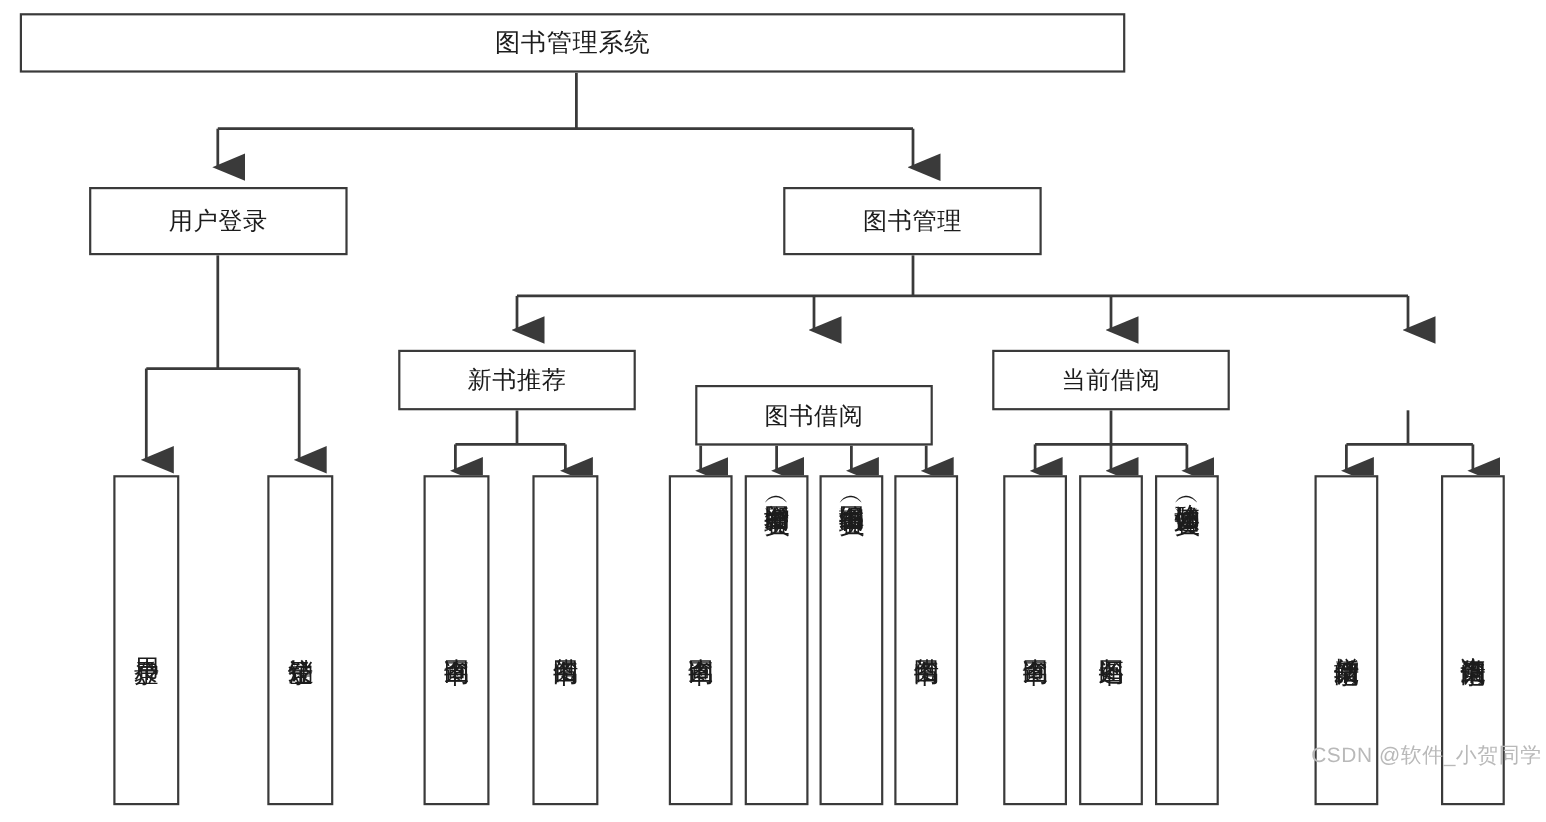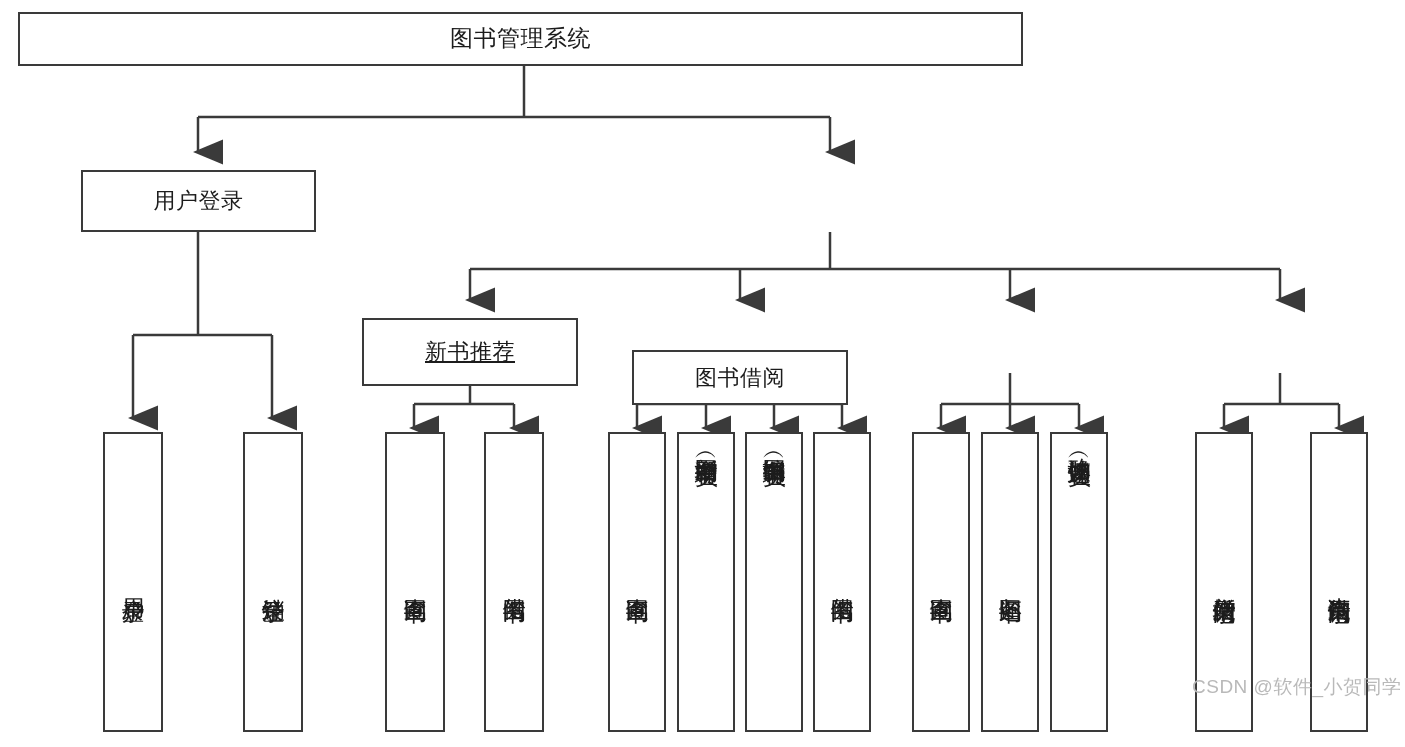--- a/index.html
+++ b/index.html
@@ -137,6 +137,9 @@
   <div class="node h" style="left:81px; top:170px; width:235px; height:62px;">
     <span class="label">用户登录</span>
   </div>
+  <div class="node h" style="left:712px; top:170px; width:235px; height:62px;">
+    <span class="label">图书管理</span>
+  </div>
 
   <div class="node h" style="left:362px; top:318px; width:216px; height:68px;text-decoration:underline;">
     <span class="label">新书推荐</span>

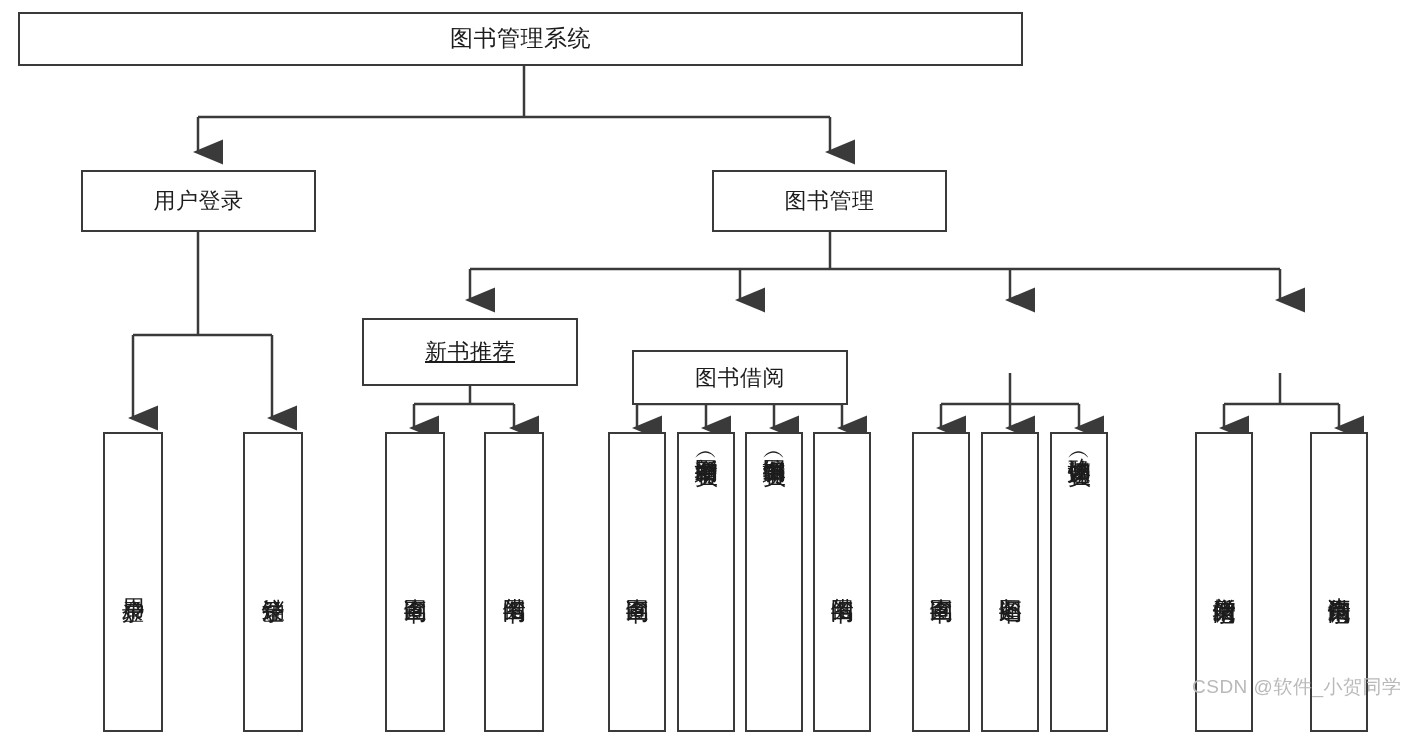--- a/index.html
+++ b/index.html
@@ -141,7 +141,7 @@
     <span class="label">图书管理</span>
   </div>
 
-  <div class="node h" style="left:362px; top:318px; width:216px; height:68px;text-decoration:underline;">
+  <div class="node h" style="left:362px; top:318px; width:216px; height:55px;">
     <span class="label">新书推荐</span>
   </div>
   <div class="node h" style="left:632px; top:318px; width:216px; height:55px;margin-top:32px;">

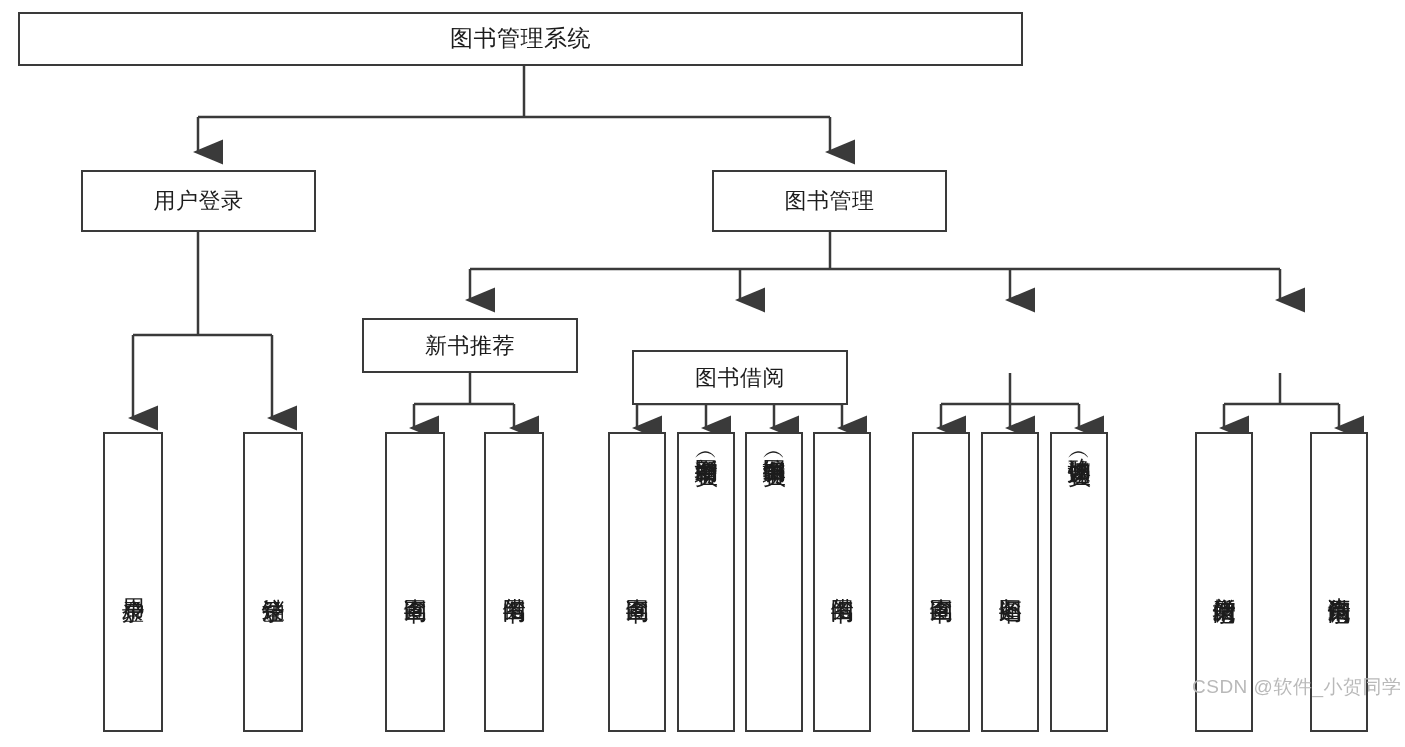--- a/index.html
+++ b/index.html
@@ -147,6 +147,9 @@
   <div class="node h" style="left:632px; top:318px; width:216px; height:55px;margin-top:32px;">
     <span class="label">图书借阅</span>
   </div>
+  <div class="node h" style="left:902px; top:318px; width:216px; height:55px;">
+    <span class="label">当前借阅</span>
+  </div>
 
   <div class="node v centered" style="left:103px; top:432px; width:60px; height:300px;">
     <span class="label">用户登录</span>

